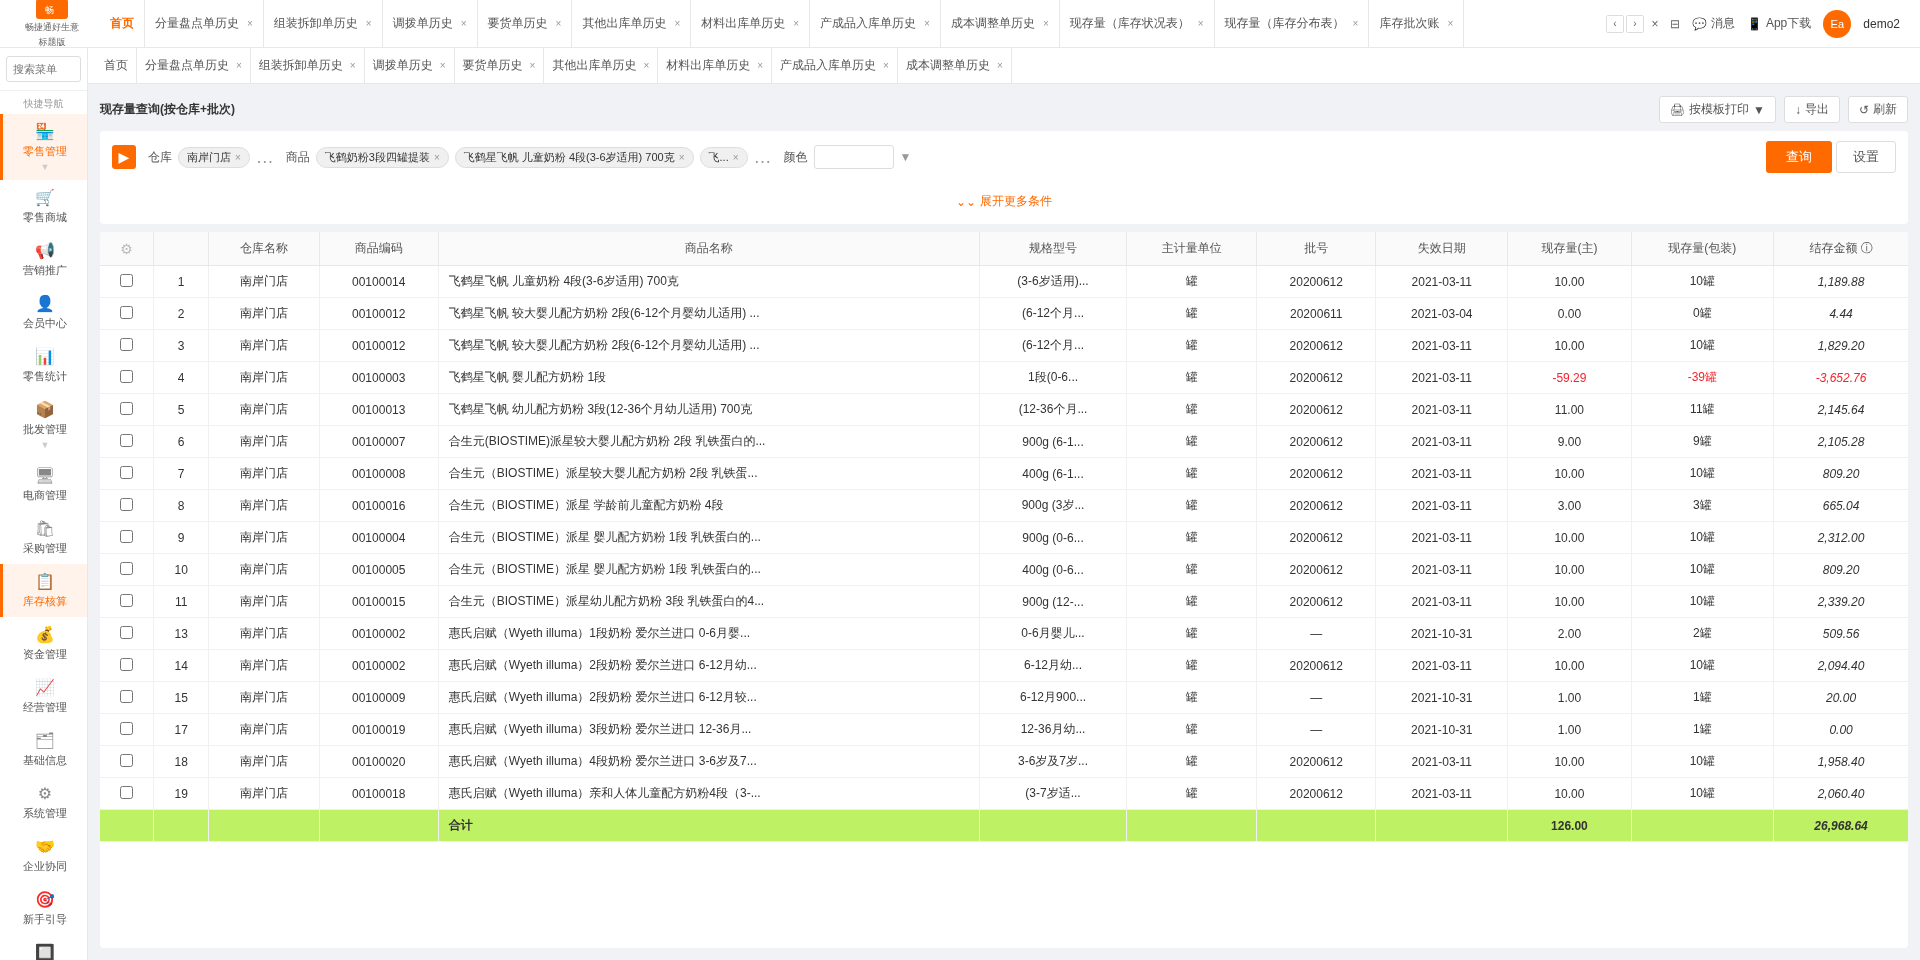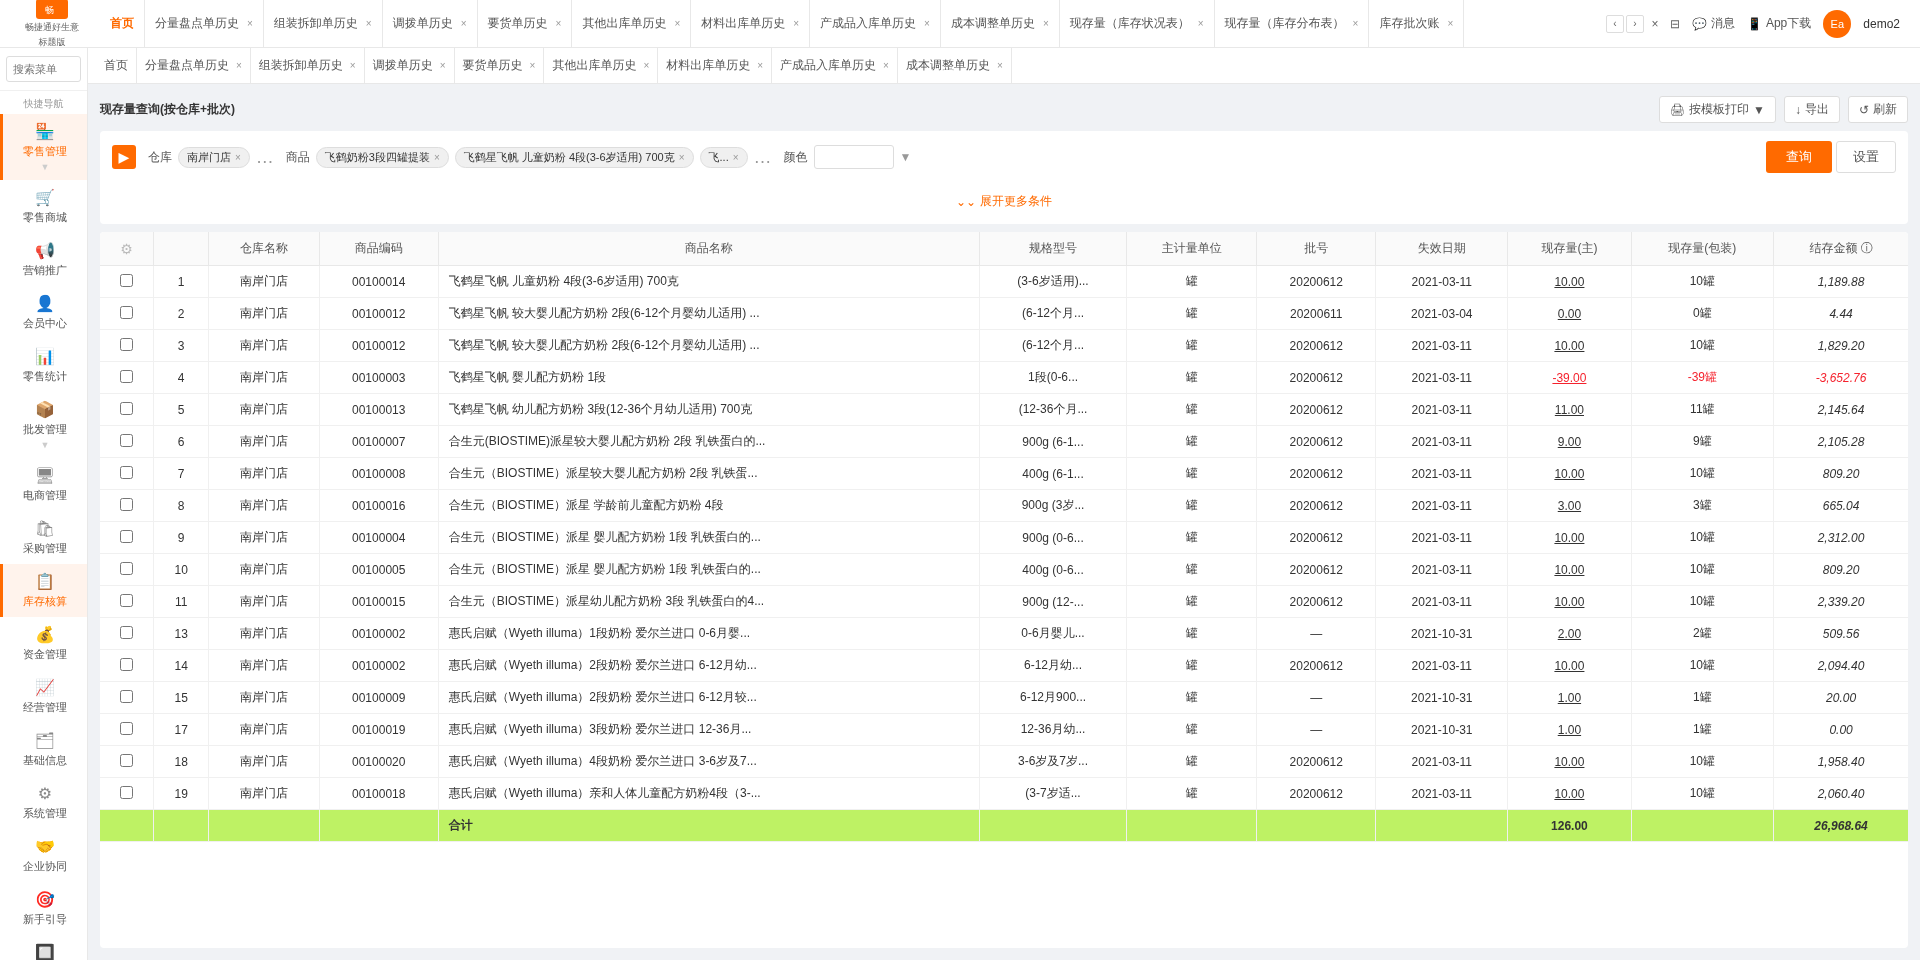--- a/index.html
+++ b/index.html
@@ -254,7 +254,7 @@
     tbody td:last-child { border-right: none; font-style: italic; }
     tbody td.text-left { text-align: left; }
     tbody td.red { color: #f5222d; }
-    .underline-link { text-decoration: underline; color: #333; cursor: pointer; text-align: center; }
+    .underline-link { color: #333; cursor: pointer; text-align: center; }
     .gear-icon { color: #bbb; font-size: 14px; cursor: pointer; }
     .settings-col { text-align: center; }
   </style>

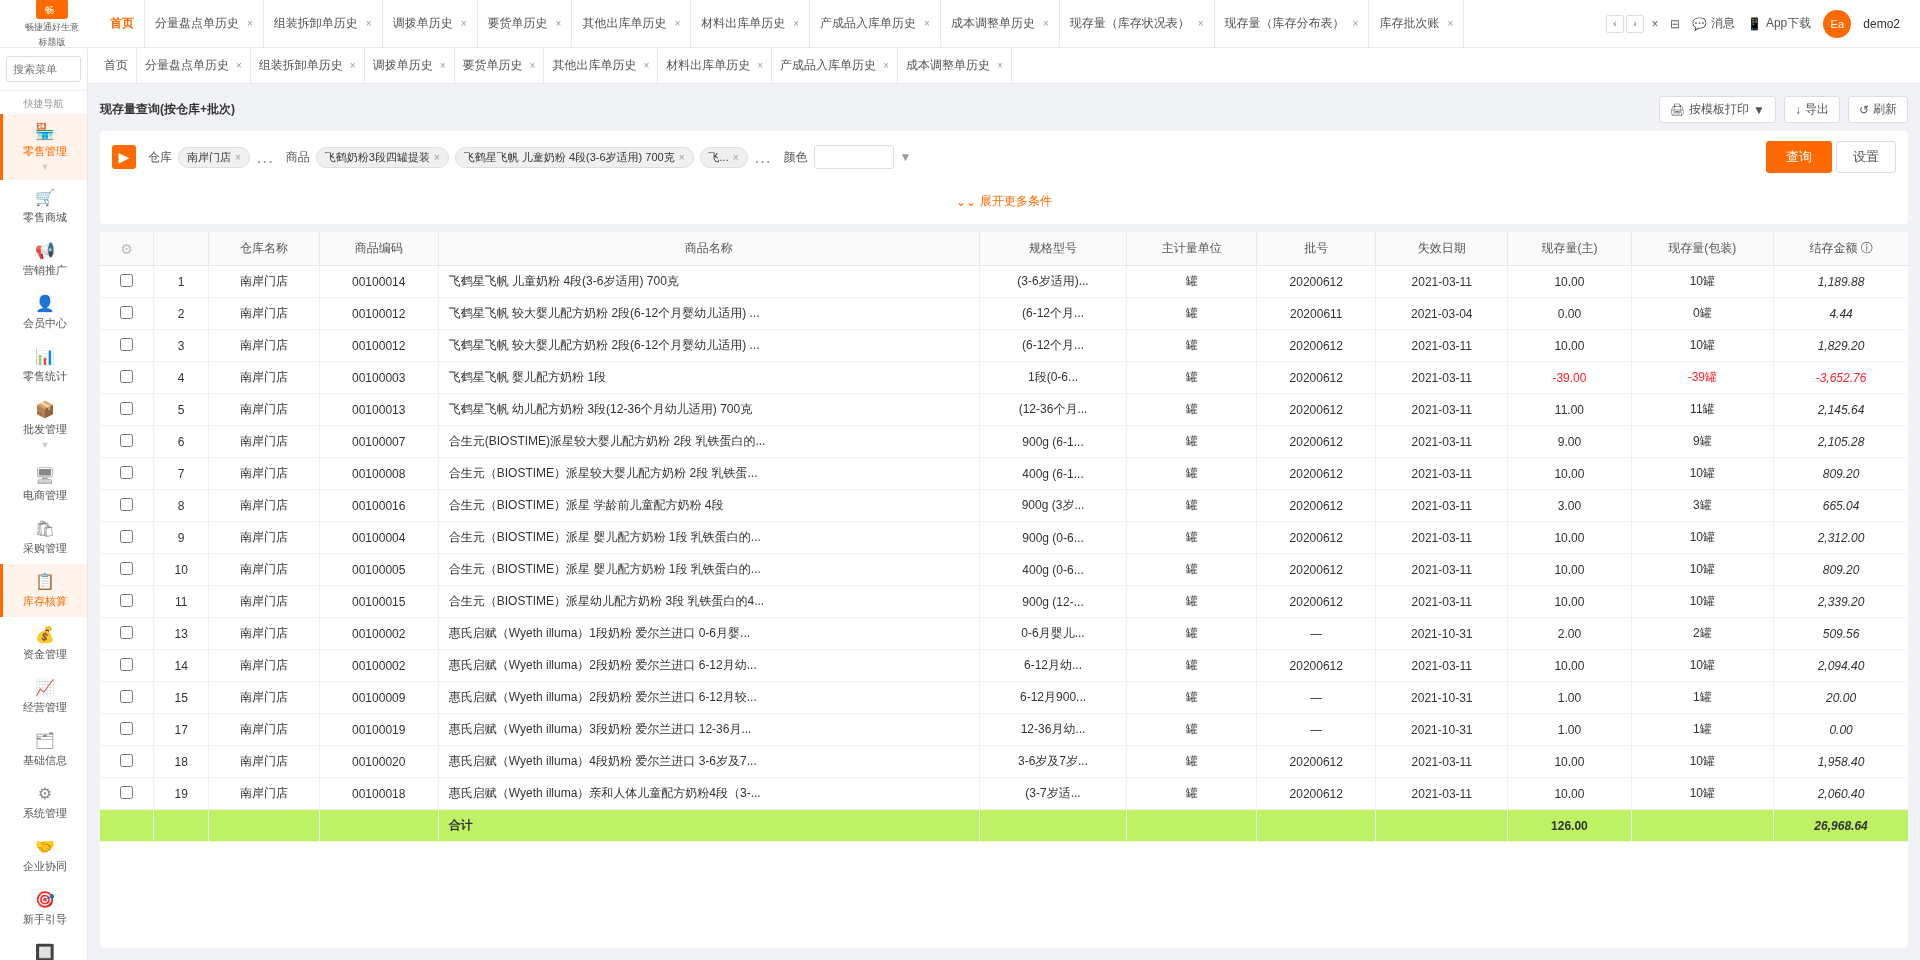--- a/index.html
+++ b/index.html
@@ -540,7 +540,7 @@
                 <td>罐</td>
                 <td>20200612</td>
                 <td>2021-03-11</td>
-                <td class="red underline-link">-39.00</td>
+                <td class="red underline-link">-59.29</td>
                 <td class="red">-39罐</td>
                 <td class="red">-3,652.76</td>
               </tr>

